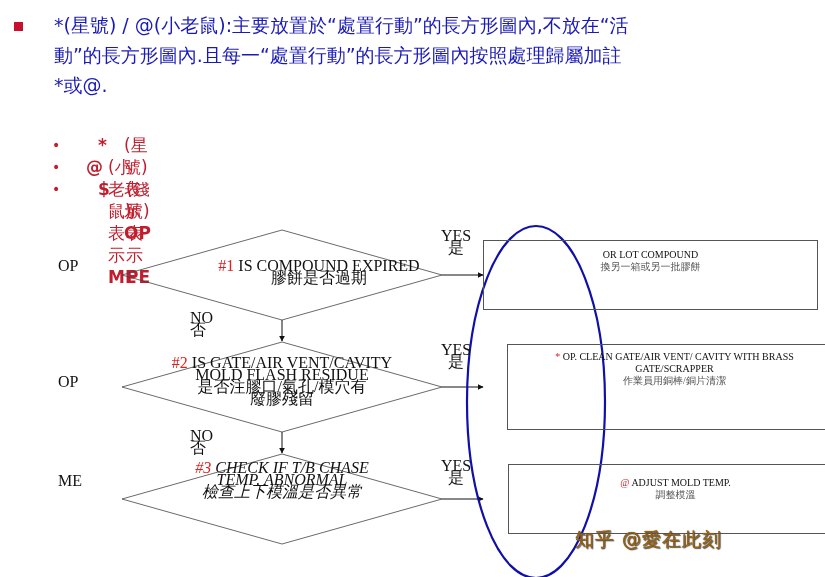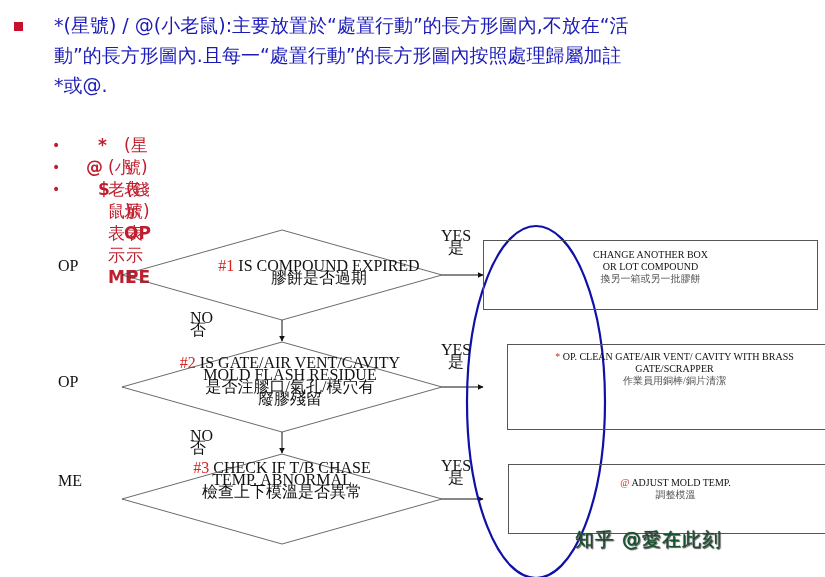--- a/index.html
+++ b/index.html
@@ -101,7 +101,6 @@
 
 <div class="box" style="left:483px;top:240px;width:333px;height:68px;">
   <div class="content">
-    <div>CHANGE ANOTHER BOX</div>
     <div>OR LOT COMPOUND</div>
     <div class="cn">換另一箱或另一批膠餅</div>
   </div>

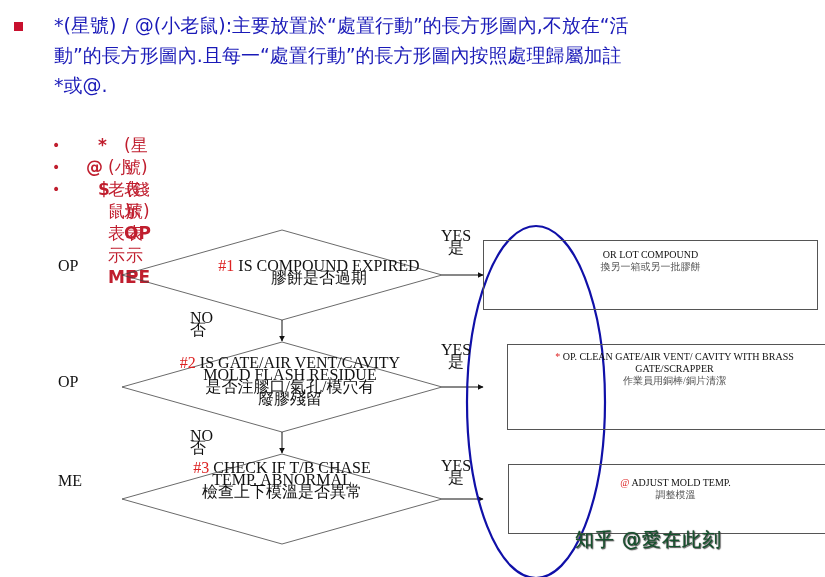--- a/index.html
+++ b/index.html
@@ -127,7 +127,7 @@
   <div><span class="red">#1</span> <span>IS COMPOUND EXPIRED</span></div>
   <div class="sub">膠餅是否過期</div>
 </div>
-<div class="lbl center" style="left:282px;top:357px;margin-left:8px;">
+<div class="lbl center" style="left:282px;top:357px;">
   <div><span class="red">#2</span> <span>IS GATE/AIR VENT/CAVITY</span></div>
   <div>MOLD FLASH RESIDUE</div>
   <div class="sub">是否注膠口/氣孔/模穴有</div>

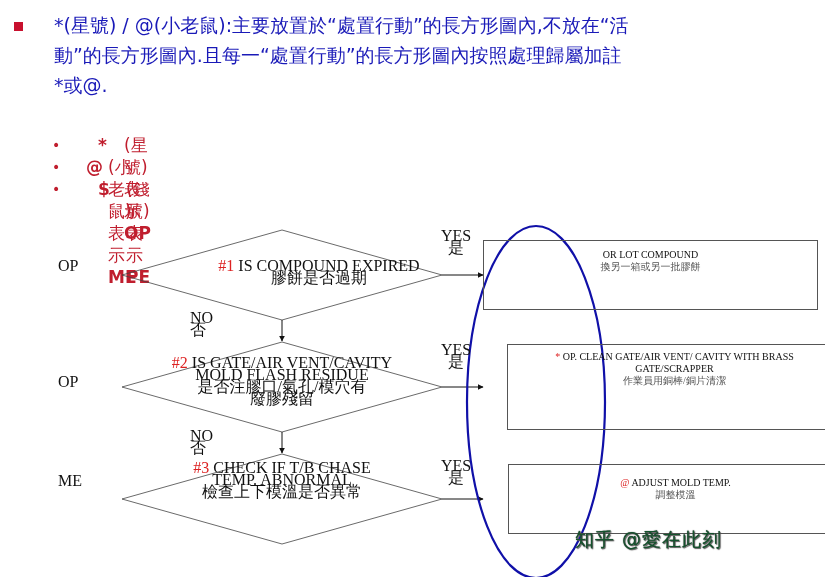--- a/index.html
+++ b/index.html
@@ -133,7 +133,7 @@
   <div class="sub">是否注膠口/氣孔/模穴有</div>
   <div class="sub">廢膠殘留</div>
 </div>
-<div class="lbl center" style="left:282px;top:462px;">
+<div class="lbl center" style="left:282px;top:462px;font-style:italic;">
   <div><span class="red">#3</span> <span>CHECK IF T/B CHASE</span></div>
   <div>TEMP. ABNORMAL</div>
   <div class="sub">檢查上下模溫是否異常</div>

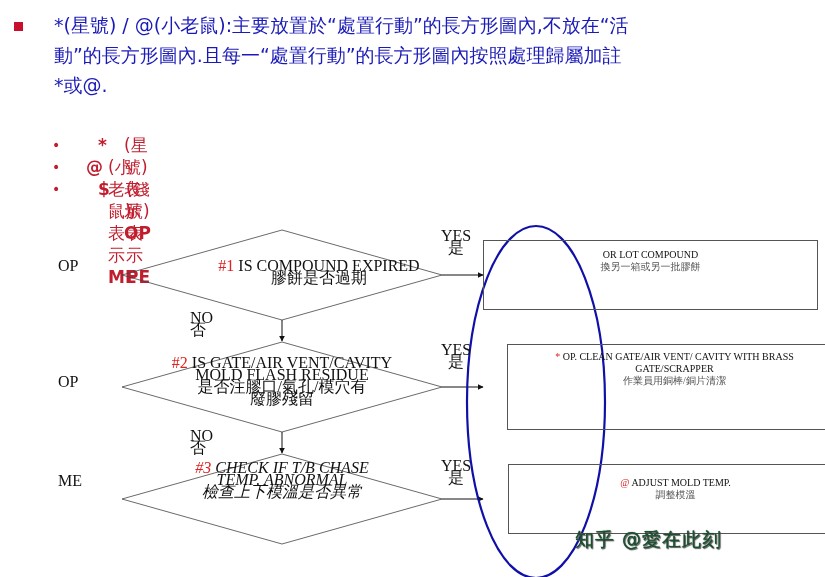--- a/index.html
+++ b/index.html
@@ -44,7 +44,7 @@
     }
     .box .content .cn { color: #555; }
     .watermark {
-      position: absolute; left: 575px; top: 527px; font-size: 19px; color: #14532d;
+      position: absolute; left: 575px; top: 527px; font-size: 19px; color: #a16207;
       text-shadow: 0 0 1px #333, 1px 1px 1px #555; letter-spacing: 1px;
     }
   </style>

